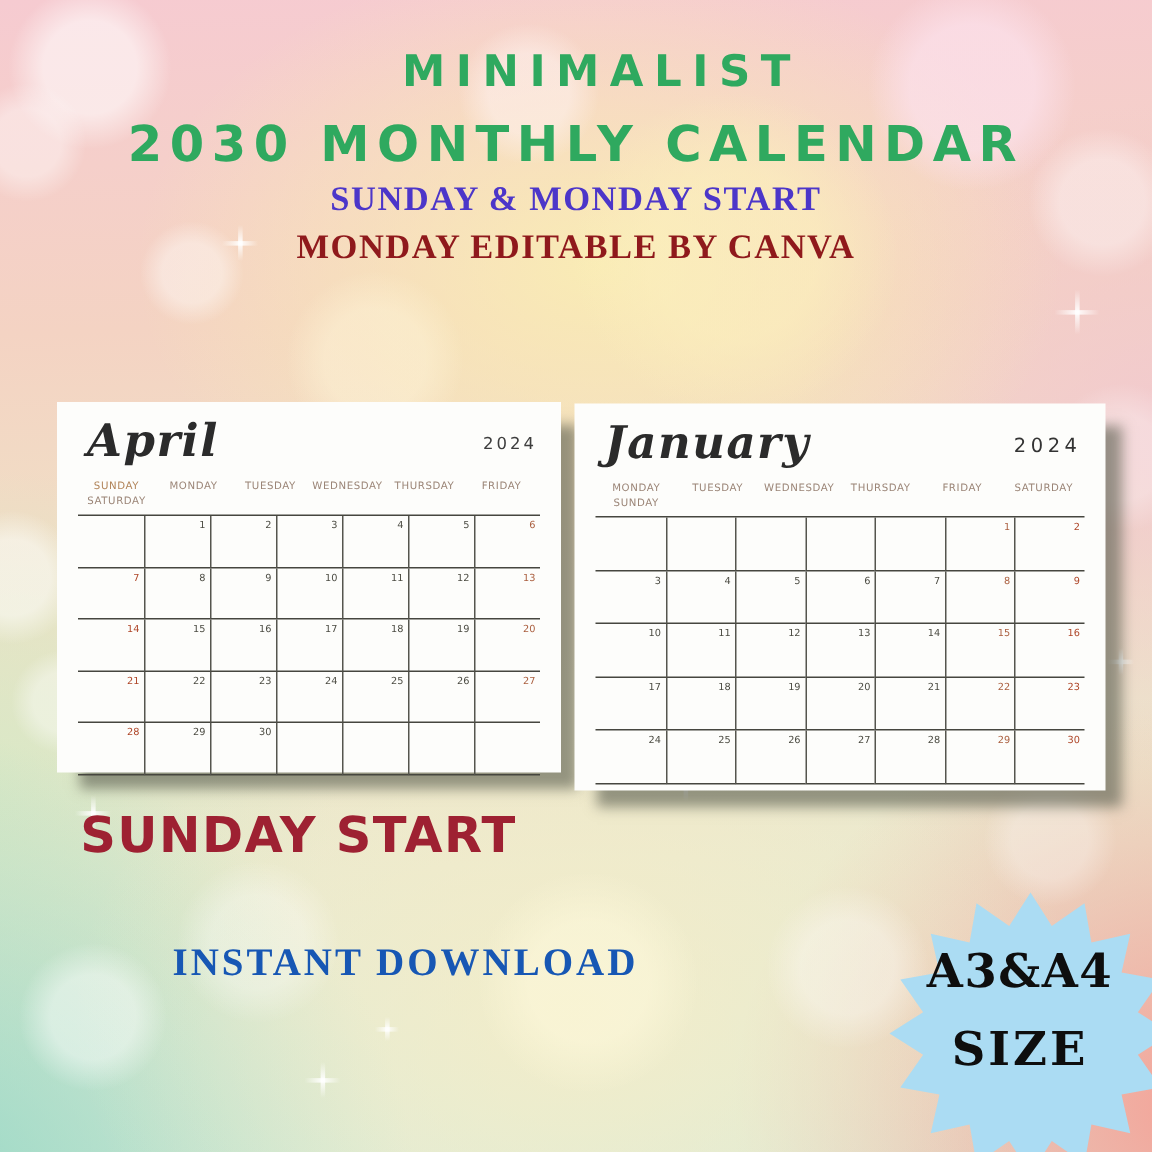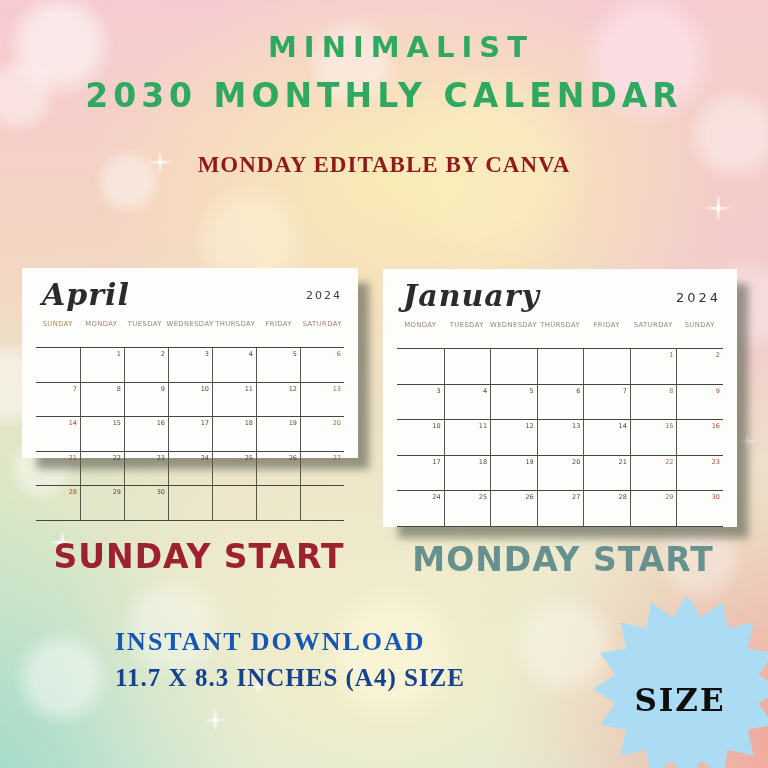--- a/index.html
+++ b/index.html
@@ -121,6 +121,7 @@
 
   <div class="t-center title1">MINIMALIST</div>
   <div class="t-center title2">2030 MONTHLY CALENDAR</div>
+  <div class="t-center serifline sub1">SUNDAY &amp; MONDAY START</div>
   <div class="t-center serifline sub2">MONDAY EDITABLE BY CANVA</div>
 
   <div class="calendar-card cal-april">

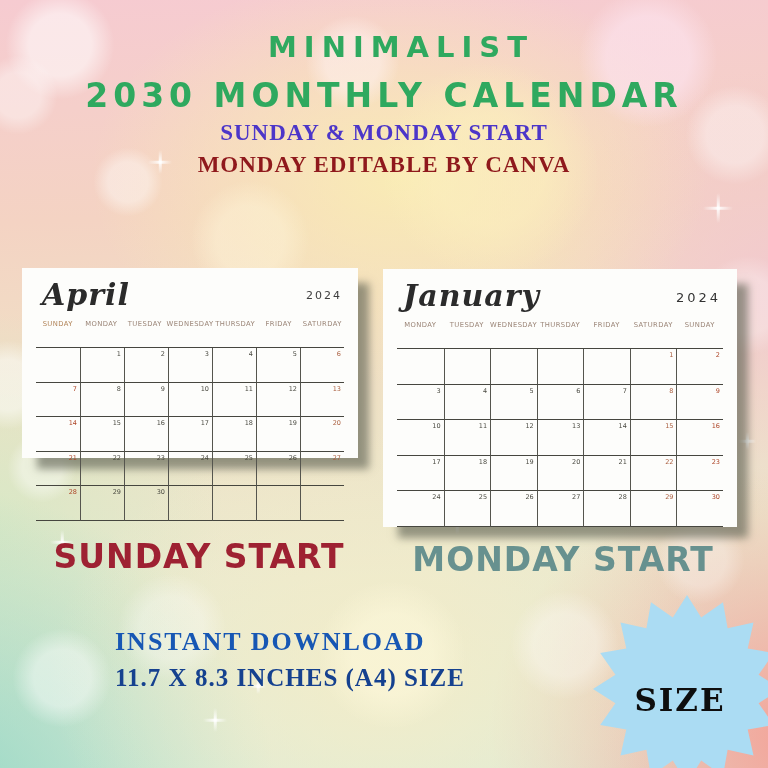--- a/index.html
+++ b/index.html
@@ -52,7 +52,7 @@
 
   .calendar-card{position:absolute;background:#fdfdfb;box-shadow:13px 13px 8px -2px rgba(92,96,80,.62);
     padding:12px 14px 0 14px;box-sizing:border-box;}
-  .cal-april{left:22px;top:268px;width:336px;height:190px;}
+  .cal-april{left:38px;top:268px;width:336px;height:247px;}
   .cal-june{left:383px;top:269px;width:354px;height:258px;}
   .cal-title-row{display:flex;justify-content:space-between;align-items:flex-start;height:36px;}
   .cal-month{font-family:"DejaVu Serif",serif;font-style:italic;font-weight:600;font-size:30px;color:#2b2b2b;

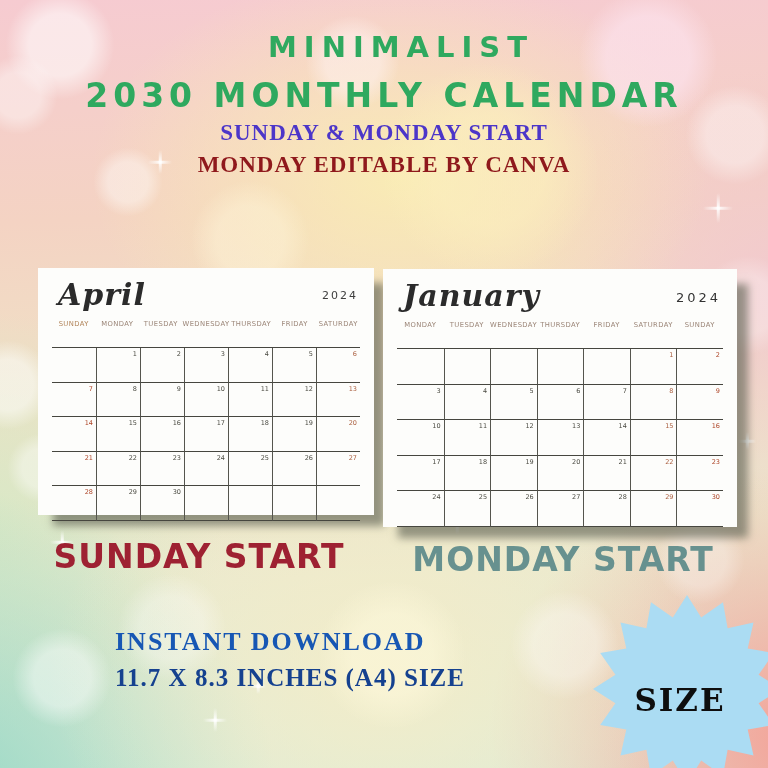--- a/index.html
+++ b/index.html
@@ -59,7 +59,7 @@
     letter-spacing:1px;line-height:1;margin-left:6px;}
   .cal-year{font-size:11px;letter-spacing:2px;color:#3e3e3e;margin-top:9px;margin-right:2px;}
   .cal-june .cal-year{font-size:13px;letter-spacing:3px;color:#333;}
-  .cal-head{display:grid;grid-template-columns:repeat(7,1fr);margin-top:3px;margin-bottom:18px;}
+  .cal-head{display:grid;grid-template-columns:repeat(6,1fr);margin-top:3px;margin-bottom:4px;}
   .cal-head span{font-size:6.8px;letter-spacing:.4px;color:#9b8577;text-align:center;line-height:10px;}
   .cal-head span.hd-sun{color:#b2855a;}
   .cal-grid{display:grid;grid-template-columns:repeat(7,1fr);border-top:1.6px solid #46463f;}

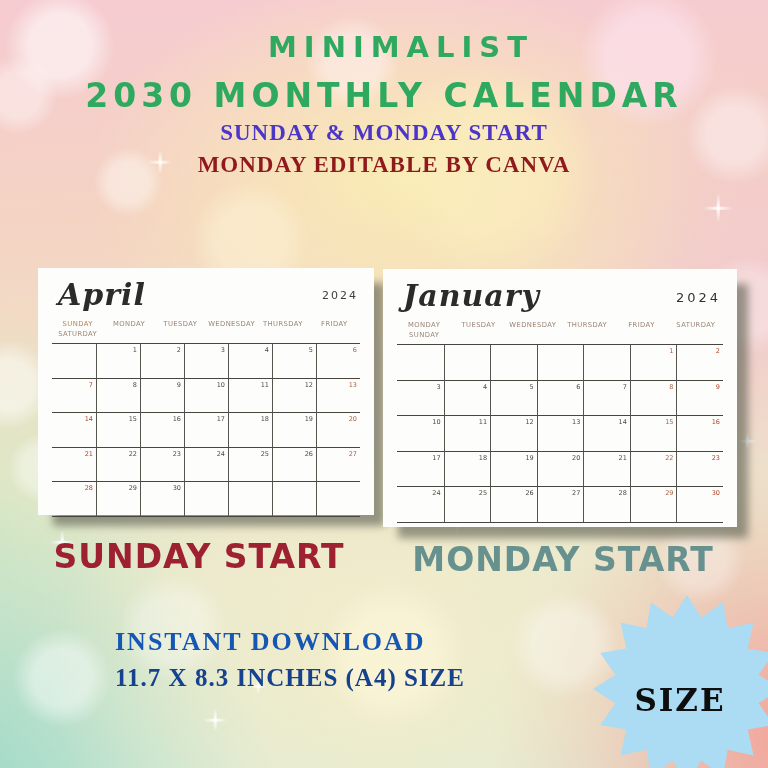--- a/index.html
+++ b/index.html
@@ -231,7 +231,6 @@
   </div>
 
   <div class="caption caption-sunday">SUNDAY START</div>
-  <div class="caption caption-monday">MONDAY START</div>
 
   <div class="footer-line instant">INSTANT DOWNLOAD</div>
   <div class="footer-line size-a4">11.7 X 8.3 INCHES (A4) SIZE</div>

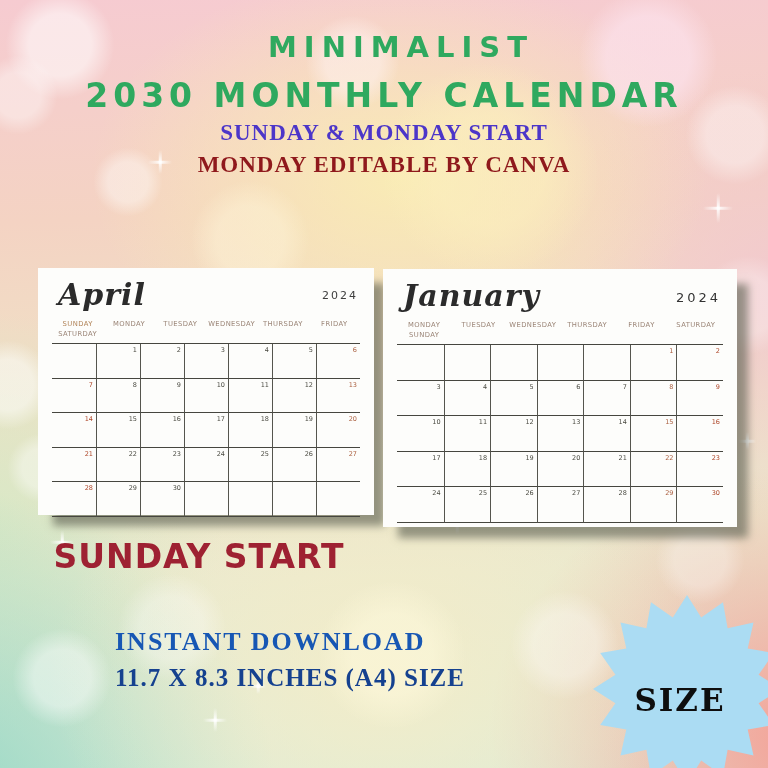--- a/index.html
+++ b/index.html
@@ -239,6 +239,7 @@
     <svg width="190" height="190" viewBox="0 0 190 190">
       <polygon id="star-poly" points="95.0,1.0 109.2,23.4 131.0,8.2 135.6,34.3 161.5,28.5 155.7,54.4 181.8,59.0 166.6,80.8 189.0,95.0 166.6,109.2 181.8,131.0 155.7,135.6 161.5,161.5 135.6,155.7 131.0,181.8 109.2,166.6 95.0,189.0 80.8,166.6 59.0,181.8 54.4,155.7 28.5,161.5 34.3,135.6 8.2,131.0 23.4,109.2 1.0,95.0 23.4,80.8 8.2,59.0 34.3,54.4 28.5,28.5 54.4,34.3 59.0,8.2 80.8,23.4" fill="#abdcf3"></polygon>
     </svg>
+    <div class="badge-text badge-line1">A3&amp;A4</div>
     <div class="badge-text badge-line2">SIZE</div>
   </div>
 

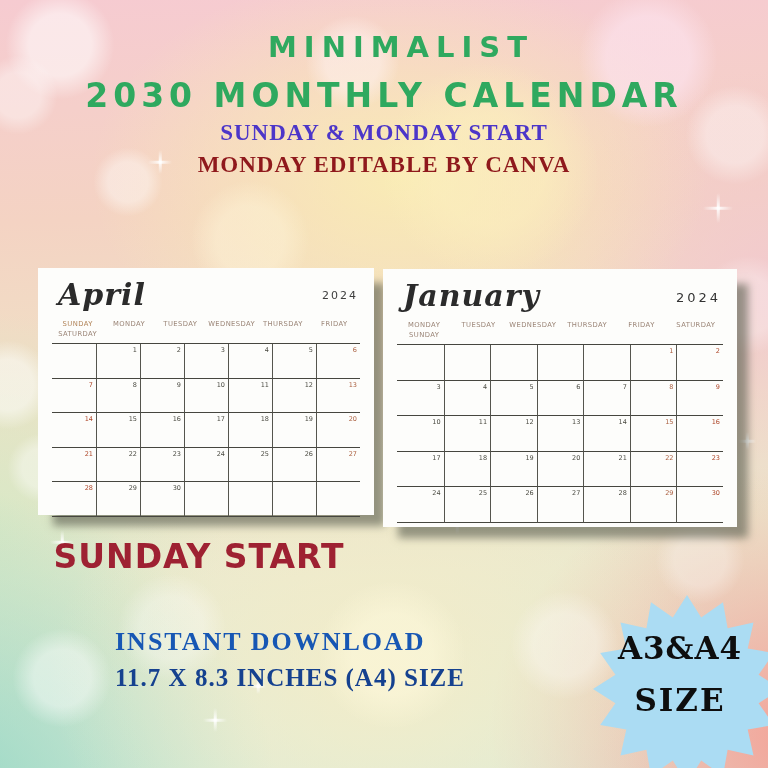--- a/index.html
+++ b/index.html
@@ -233,7 +233,6 @@
   <div class="caption caption-sunday">SUNDAY START</div>
 
   <div class="footer-line instant">INSTANT DOWNLOAD</div>
-  <div class="footer-line size-a4">11.7 X 8.3 INCHES (A4) SIZE</div>
 
   <div class="badge">
     <svg width="190" height="190" viewBox="0 0 190 190">

